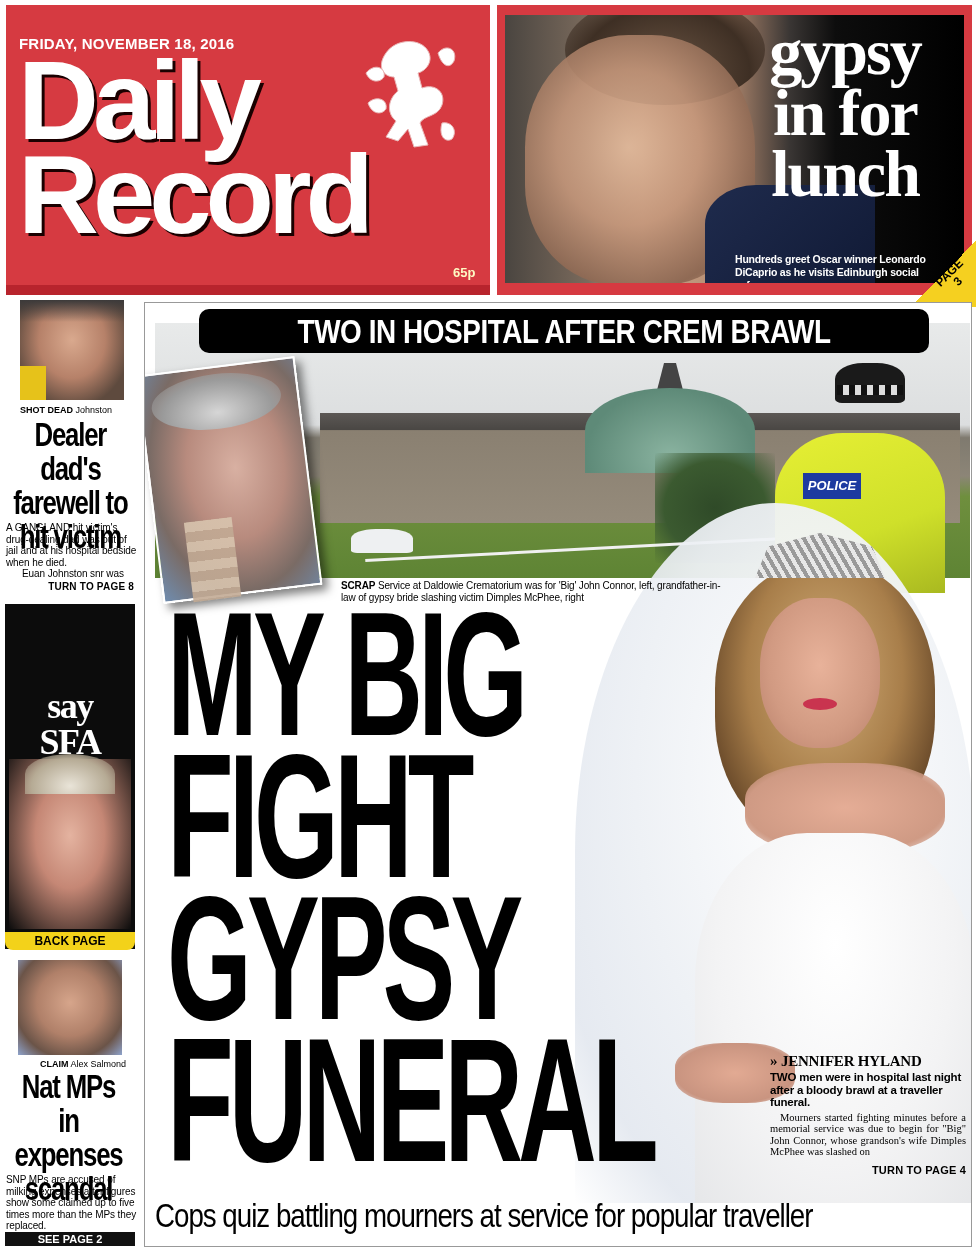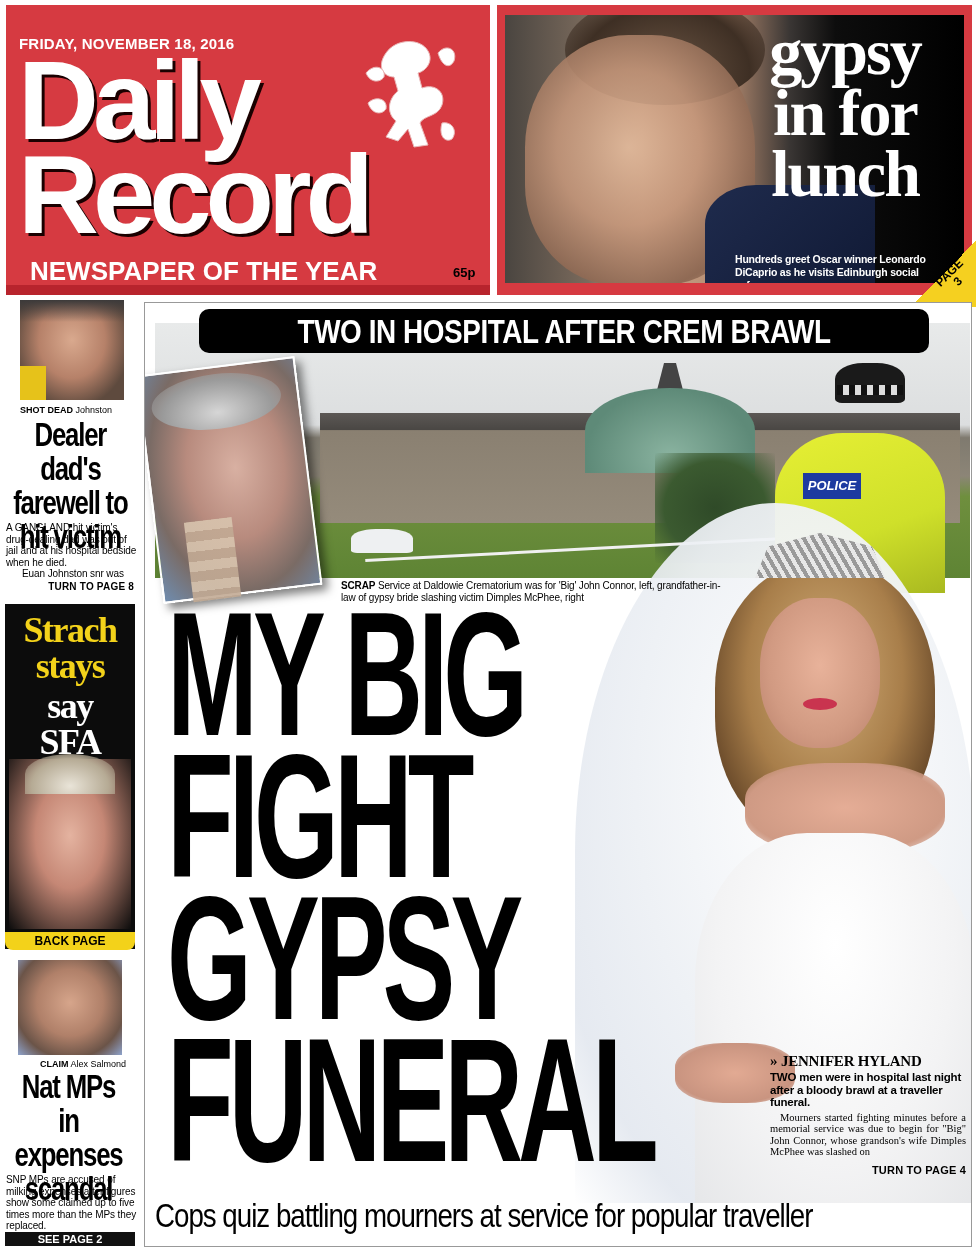--- a/index.html
+++ b/index.html
@@ -219,7 +219,6 @@
       <path d="M96 90 C106 88, 112 98, 106 106 C100 110, 92 104, 96 90 Z"></path>
     </g>
   </svg>
-  <div class="tagline">NEWSPAPER OF THE YEAR</div>
   <div class="price">65p</div>
   <div class="bottom-band"></div>
 </div>

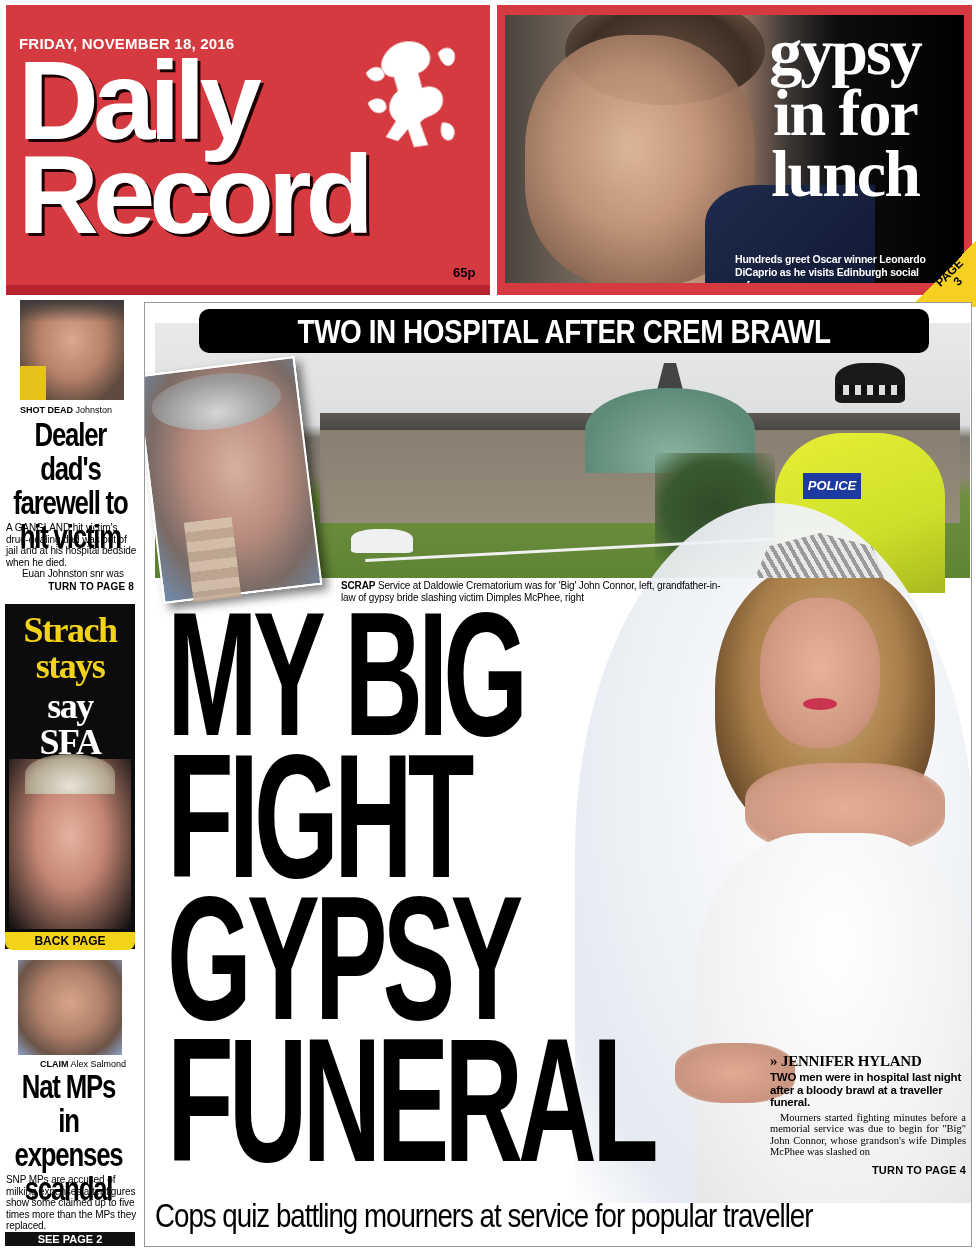--- a/index.html
+++ b/index.html
@@ -40,7 +40,7 @@
     position: absolute; left: 24px; top: 251px; font-size: 26px; font-weight: bold; color: #fff;
     letter-spacing: 0px; white-space: nowrap;
   }
-  .price { position: absolute; left: 447px; top: 260px; font-size: 13px; font-weight: bold; color: #000000; }
+  .price { position: absolute; left: 447px; top: 260px; font-size: 13px; font-weight: bold; color: #fef9c3; }
 
   
   .leo-panel {

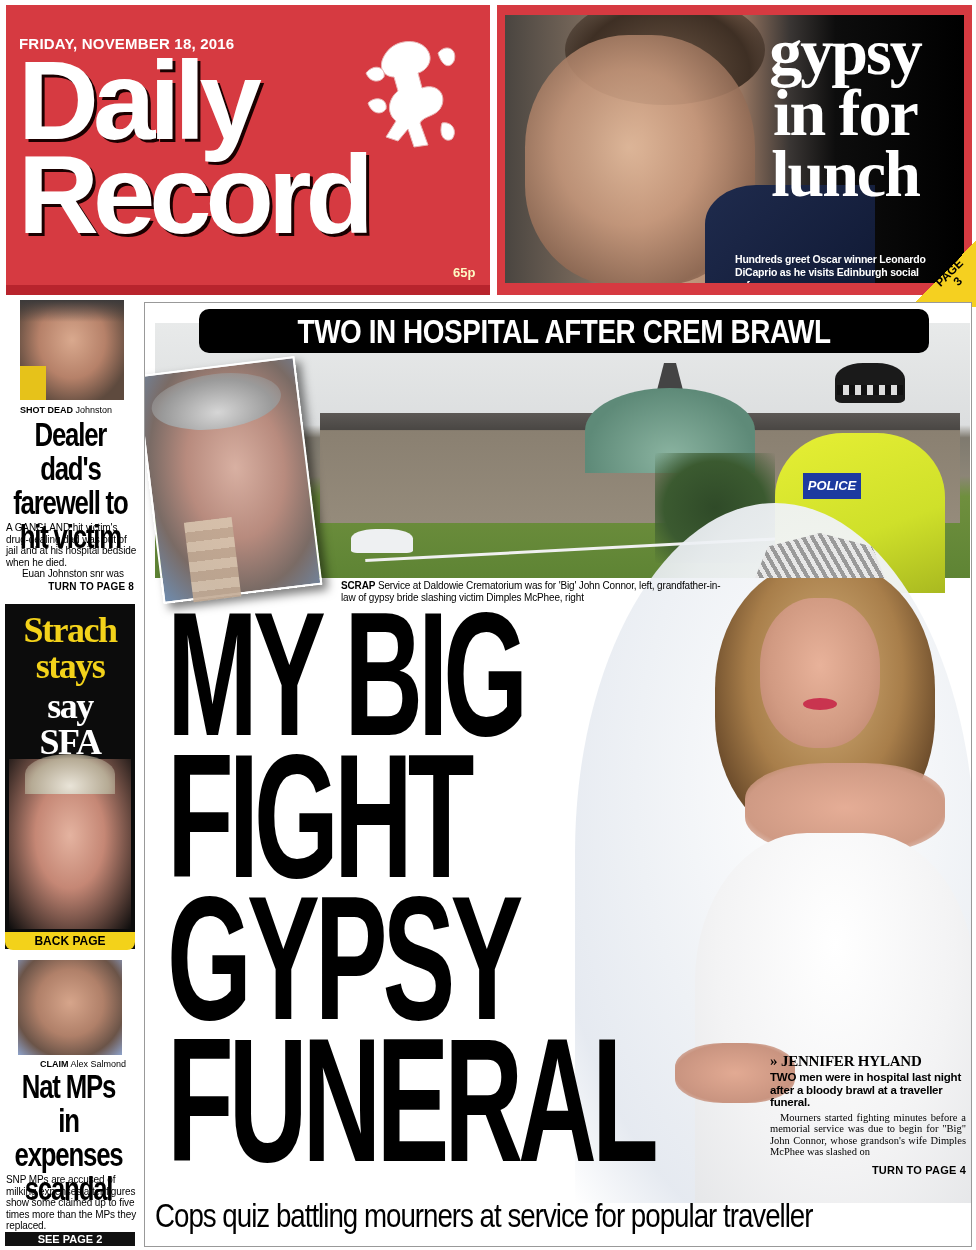--- a/index.html
+++ b/index.html
@@ -259,10 +259,6 @@
 <div class="turn" style="left:6px; top:581px; width:128px;">TURN TO PAGE 8</div>
 
 <div class="strach-box">
-  <div class="strach-head strach-yellow" style="top:8px;">
-    <div>Strach</div>
-    <div>stays</div>
-  </div>
   <div class="strach-head strach-white" style="top:84px;">
     <div>say</div>
     <div>SFA</div>

